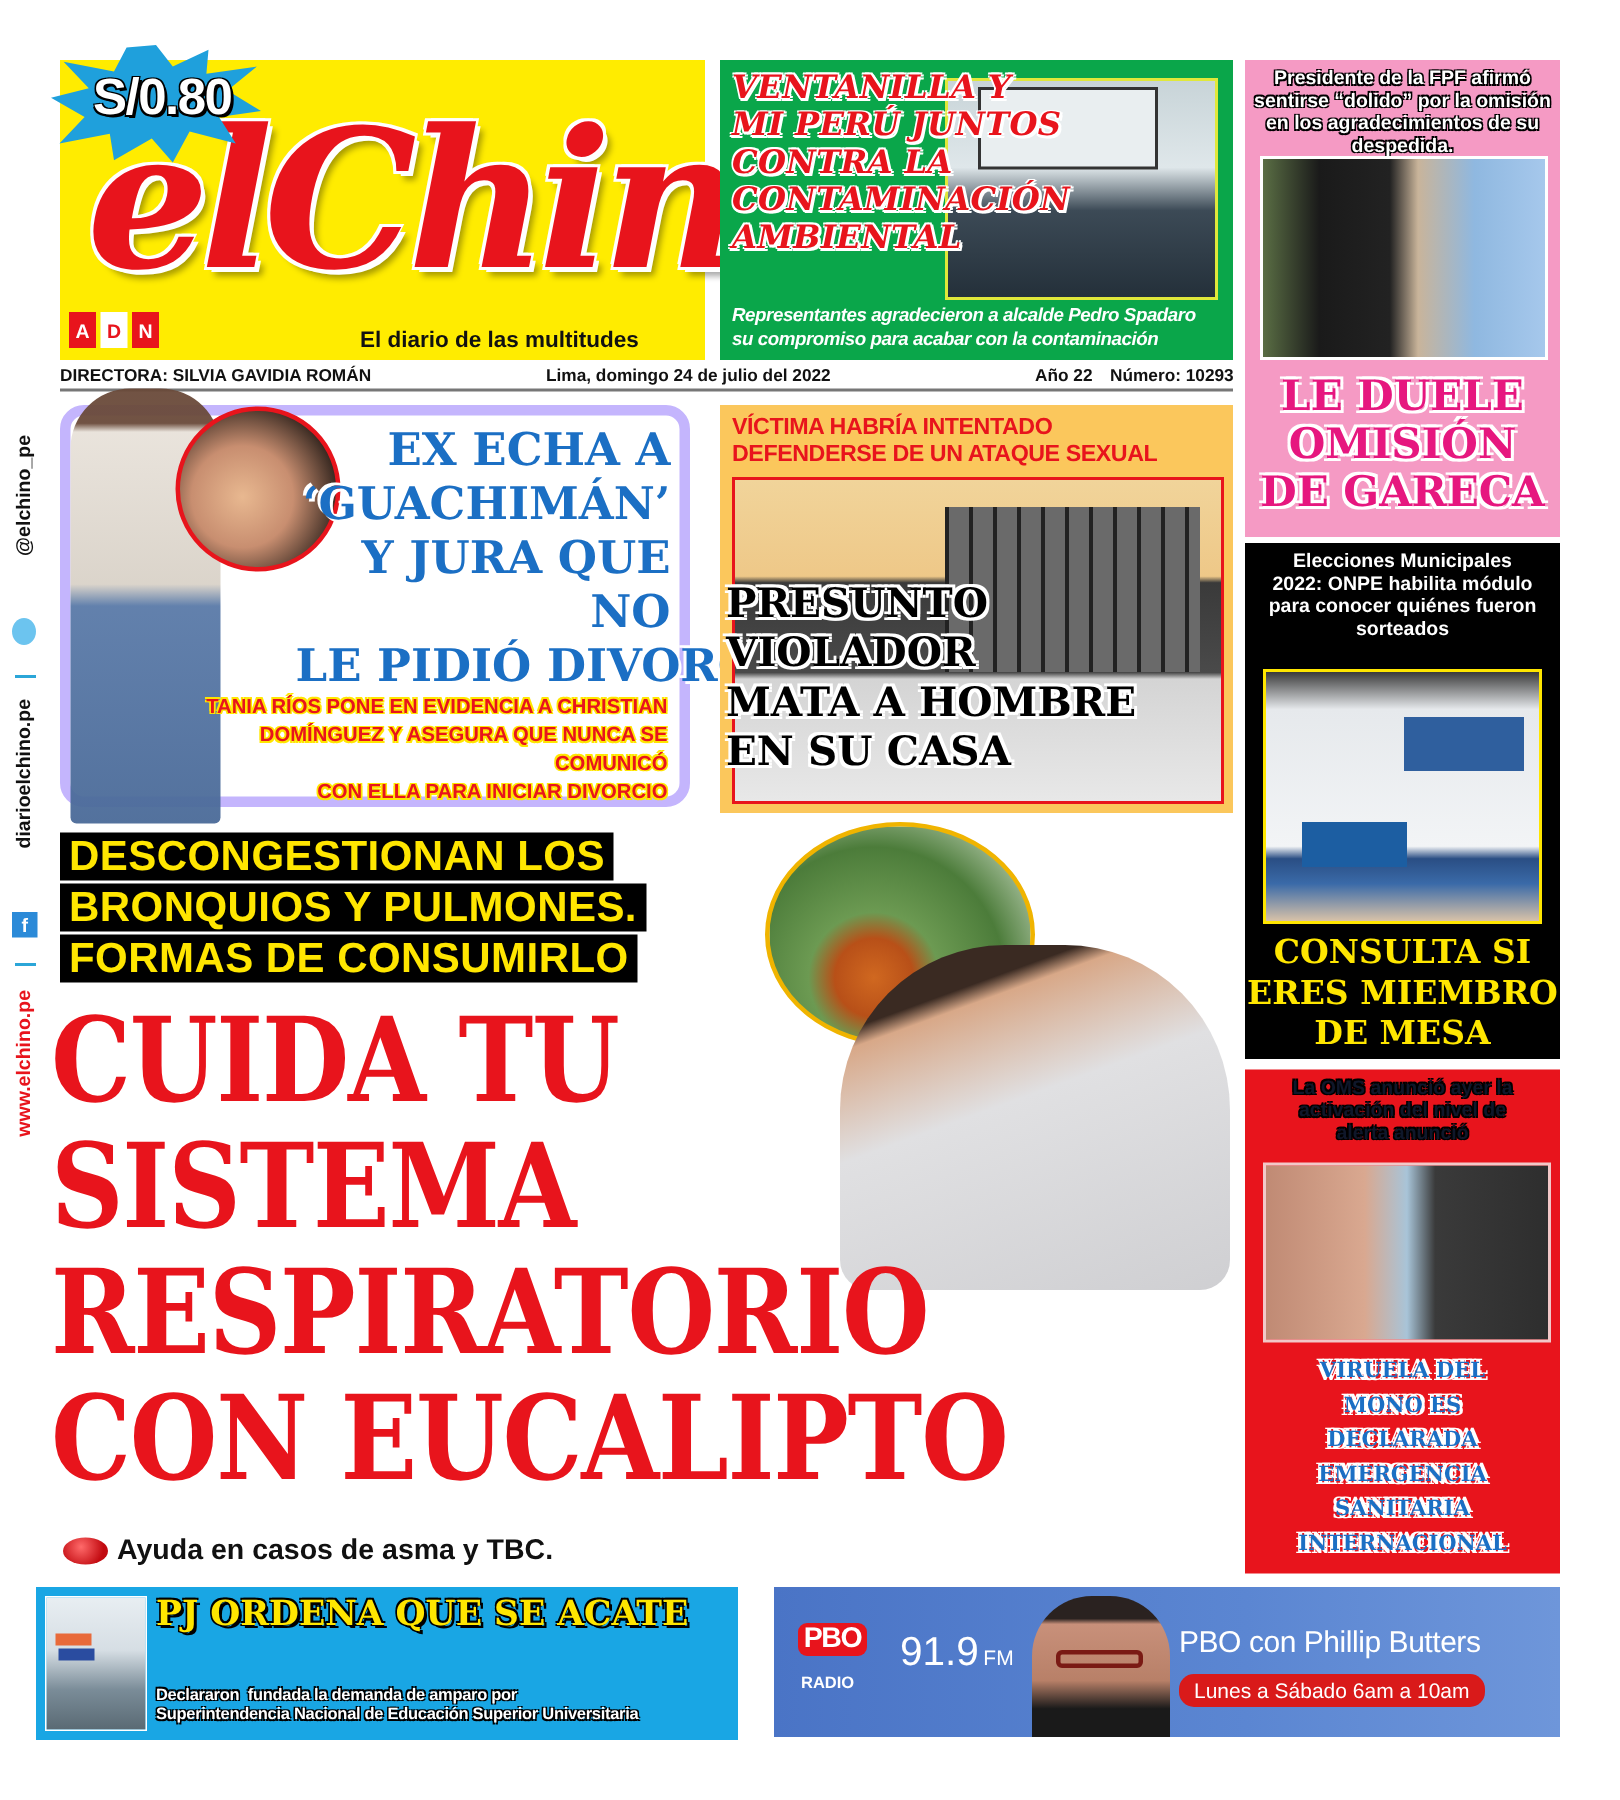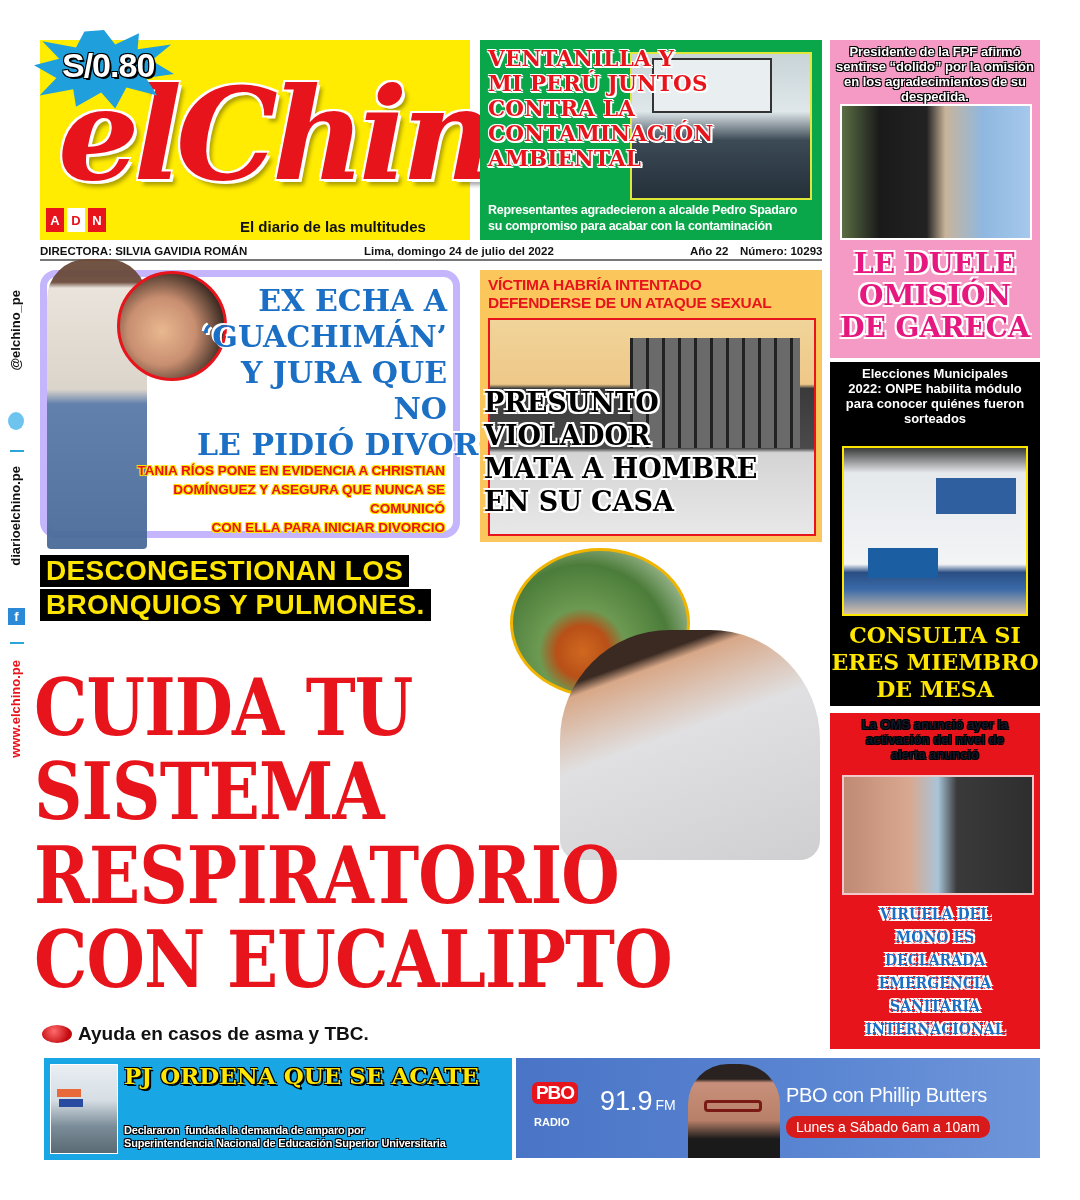--- a/index.html
+++ b/index.html
@@ -28,7 +28,7 @@
   .meta-line span { position: absolute; top: 2px; white-space: nowrap; }
 
   
-  .green-box { left: 480px; top: 40px; width: 342px; height: 200px; background: #0aa64a; }
+  .green-box { left: 480px; top: 40px; width: 342px; height: 200px; background: #0aa64a; font-style: italic; }
   .green-photo { position: absolute; left: 150px; top: 12px; width: 182px; height: 148px; background: linear-gradient(180deg, #c8d4d8 0%, #dfe7ea 40%, #3c4a56 60%, #24303a 100%); border: 2px solid #e0e83a; }
   .green-photo .screen { position: absolute; left: 20px; top: 4px; width: 120px; height: 55px; background: #e9eef0; border: 2px solid #333; }
   .green-head { position: absolute; left: 8px; top: 6px; font-family: "DejaVu Serif", serif; font-weight: bold; font-size: 21.5px; line-height: 25px; color: #e8141c; text-shadow: 2px 2px 0 #fff, -1px -1px 0 #fff, 1px -1px 0 #fff, -1px 1px 0 #fff, 2px 0 0 #fff, 0 2px 0 #fff; letter-spacing: 0.2px; }

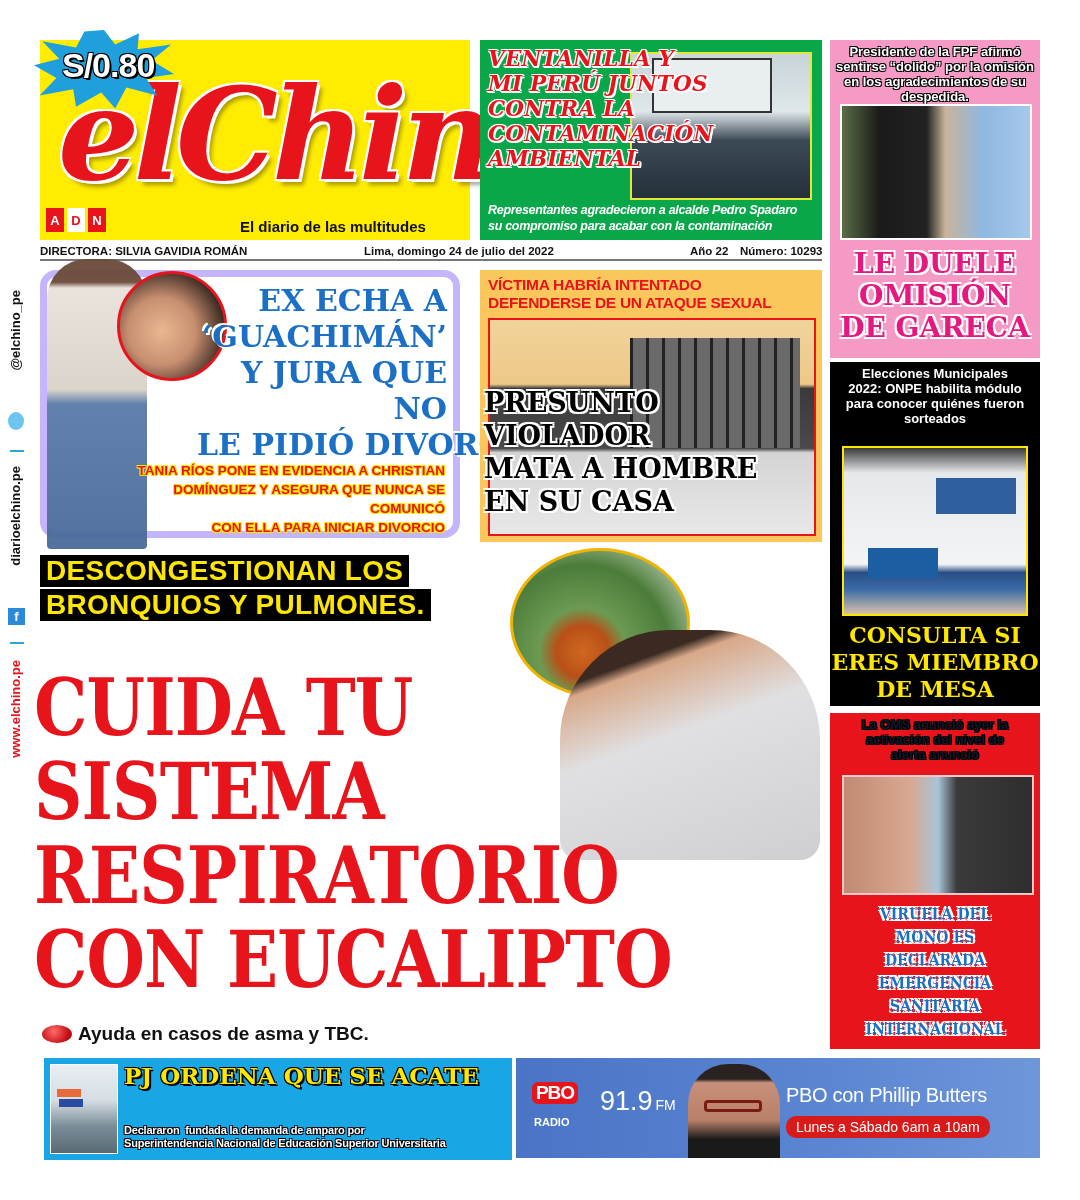--- a/index.html
+++ b/index.html
@@ -233,6 +233,7 @@
 <div class="abs kicker-box">
   <span class="kicker-line">DESCONGESTIONAN LOS</span>
   <span class="kicker-line">BRONQUIOS Y PULMONES.</span>
+  <span class="kicker-line">FORMAS DE CONSUMIRLO</span>
 </div>
 <div class="abs main-head">
   <div>CUIDA TU</div>

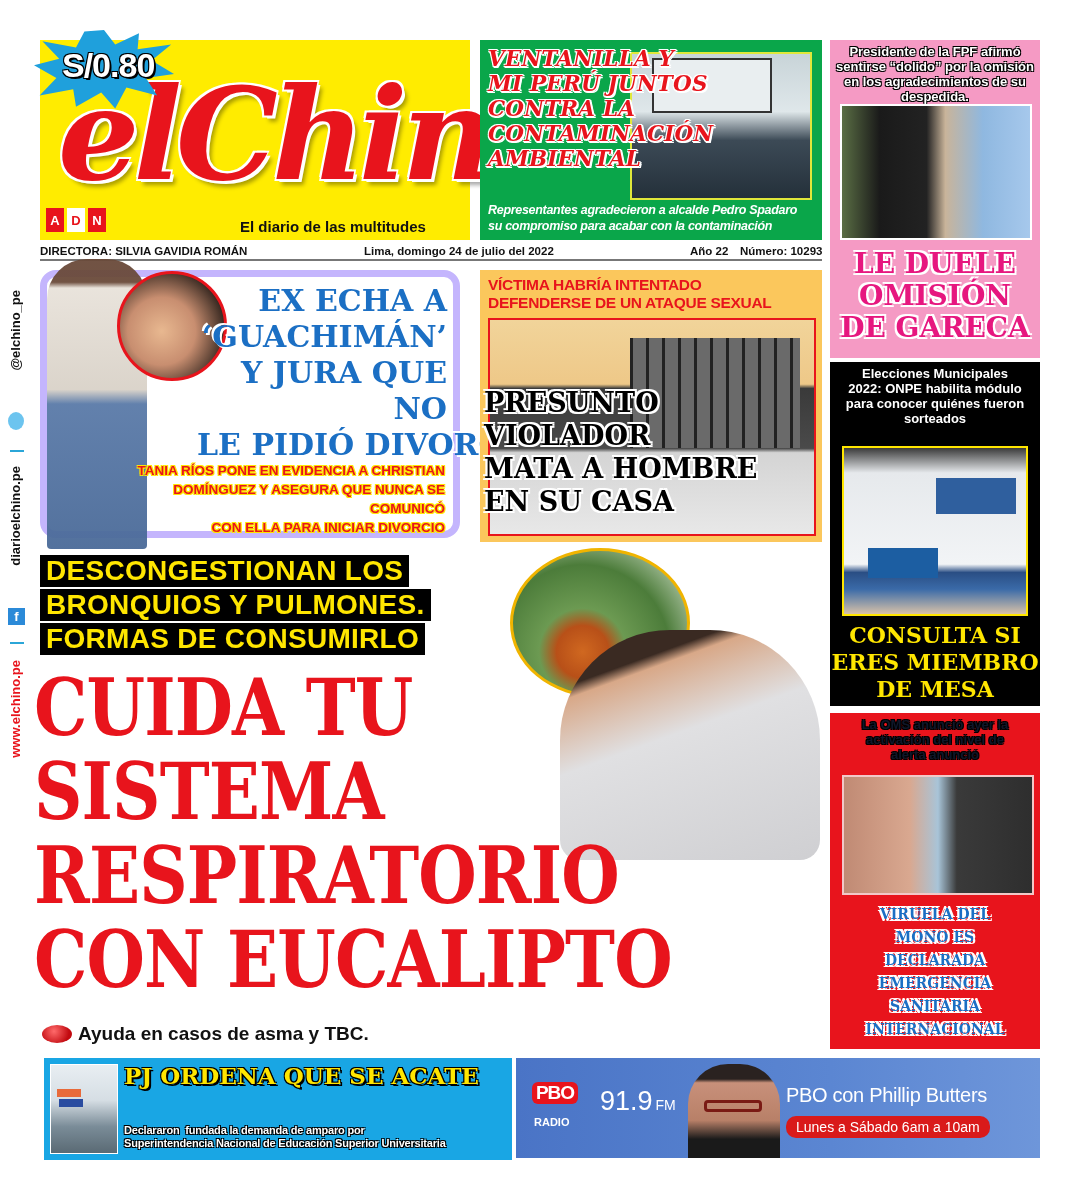--- a/index.html
+++ b/index.html
@@ -79,7 +79,7 @@
   .pill { width: 30px; height: 18px; border-radius: 50%; background: radial-gradient(circle at 40% 35%, #ff6a6a, #c20a10 70%); }
 
   
-  .sunedu-box { left: 44px; top: 1058px; width: 468px; height: 102px; background: #19a6e4; }
+  .sunedu-box { left: 24px; top: 1058px; width: 468px; height: 102px; background: #19a6e4; }
   .sunedu-photo { position: absolute; left: 6px; top: 6px; width: 68px; height: 90px; background: linear-gradient(180deg, #e8eef2 0%, #d6dee4 40%, #7a8c98 70%, #5a6a74 100%); border: 1px solid #fff; }
   .sunedu-photo .bar1 { position: absolute; left: 6px; top: 24px; width: 24px; height: 8px; background: #e86a3a; }
   .sunedu-photo .bar2 { position: absolute; left: 8px; top: 34px; width: 24px; height: 8px; background: #2a4ca0; }

